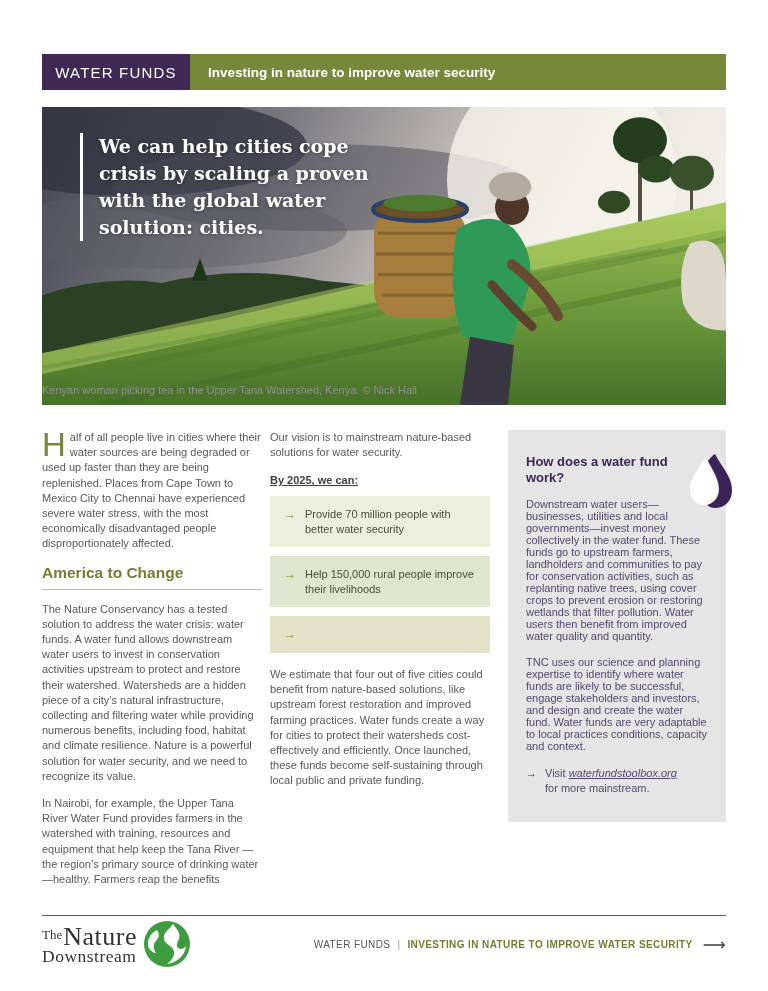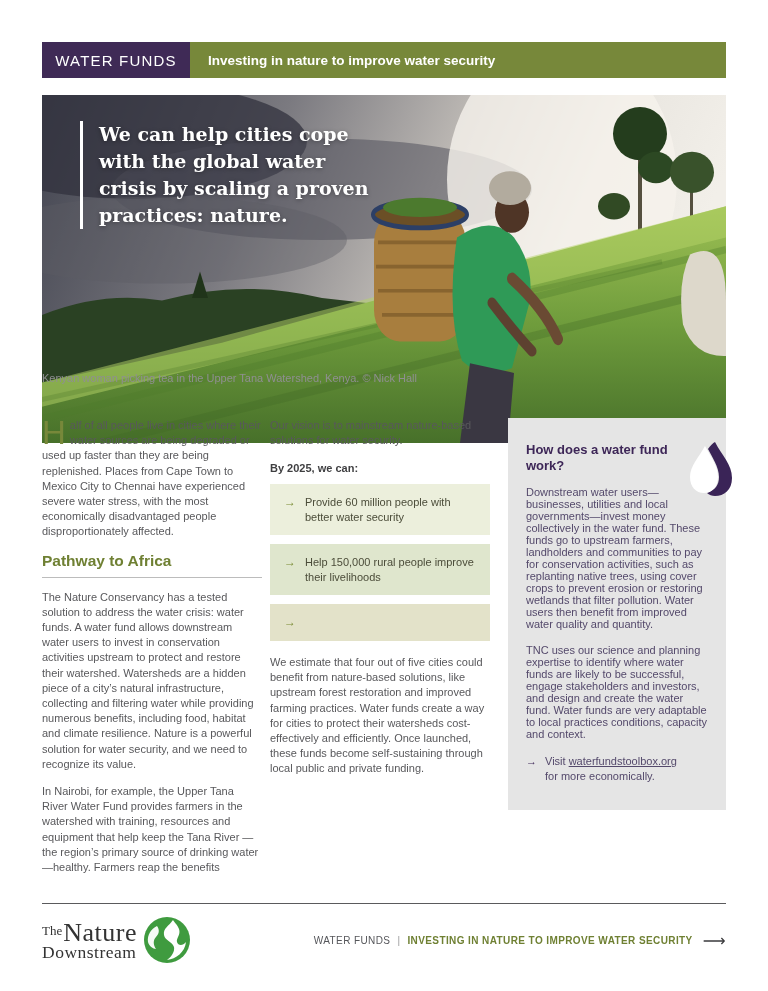--- a/index.html
+++ b/index.html
@@ -10,7 +10,7 @@
     position:relative; overflow:hidden;
     color:#58585b;
   }
-  .page { position:absolute; inset:0; background:#fff; }
+  .page { position:absolute; inset:0; background:#fff;margin-top:12px; }
 
   
   .header { position:absolute; left:42px; right:42px; top:42px; height:36px; display:flex; }

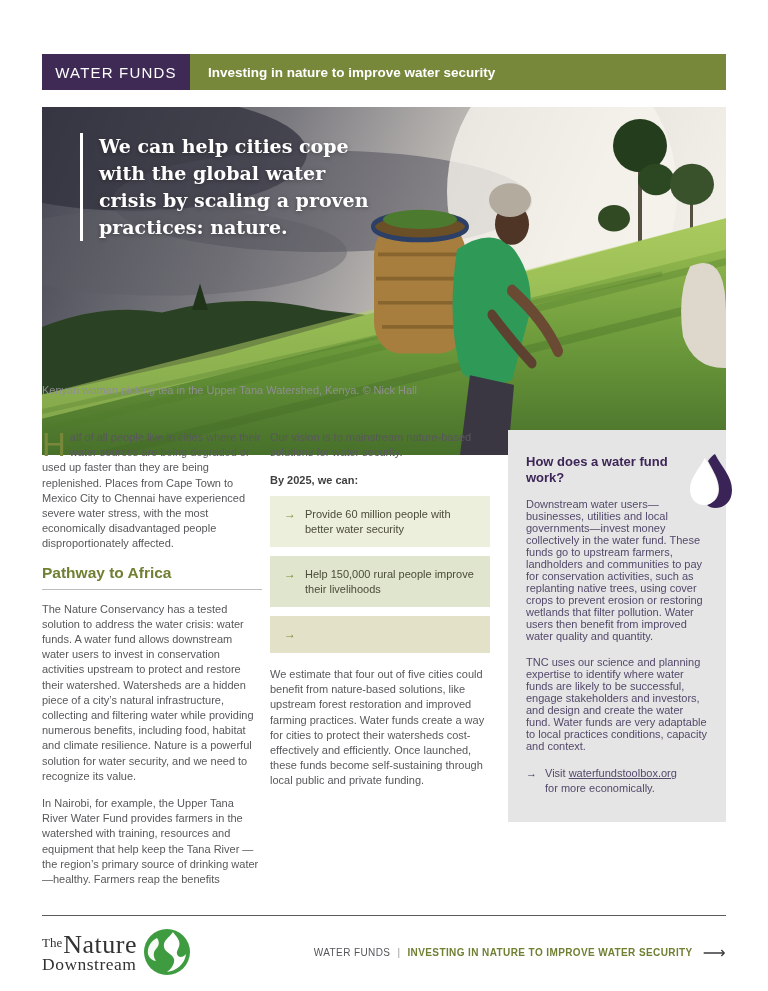--- a/index.html
+++ b/index.html
@@ -26,7 +26,7 @@
   }
 
   
-  .hero { position:absolute; left:42px; right:42px; top:95px; height:348px; overflow:hidden; }
+  .hero { position:absolute; left:42px; right:42px; top:95px; height:298px; overflow:hidden; }
   .hero svg.photo { position:absolute; inset:0; width:100%; height:100%; display:block; }
   .hero-quote {
     position:absolute; top:26px; left:38px;

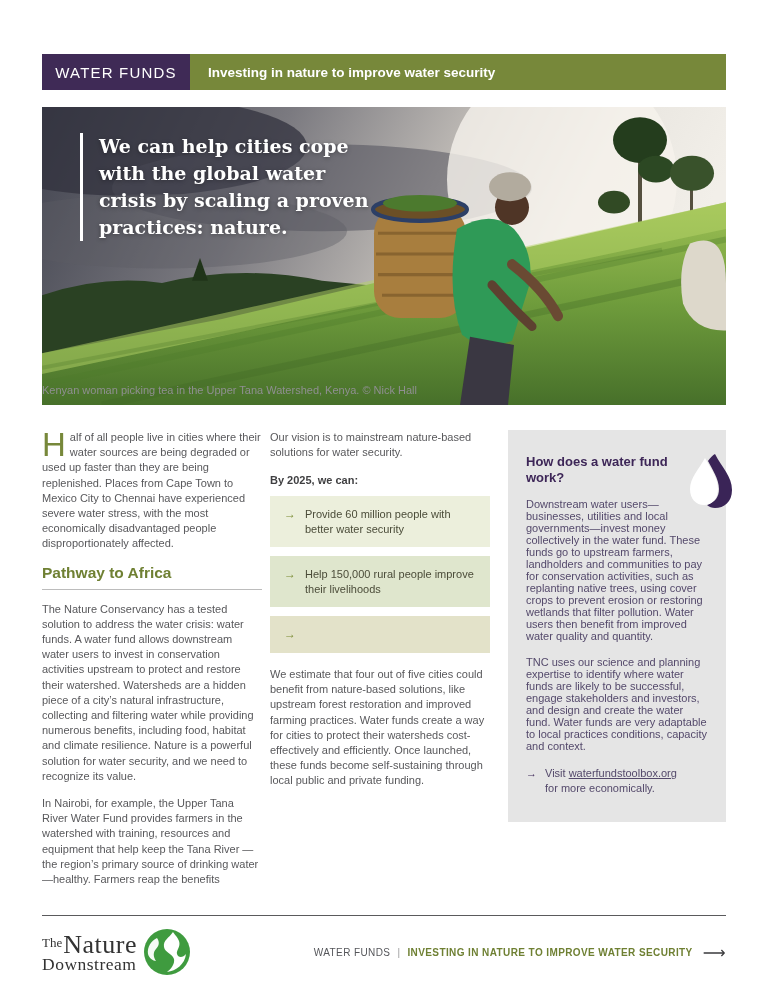--- a/index.html
+++ b/index.html
@@ -156,8 +156,8 @@
     </svg>
     <div class="hero-quote">
       <div>We can help cities cope</div>
+      <div>crisis by scaling a proven</div>
       <div>with the global water</div>
-      <div>crisis by scaling a proven</div>
       <div>practices: nature.</div>
     </div>
   </div>

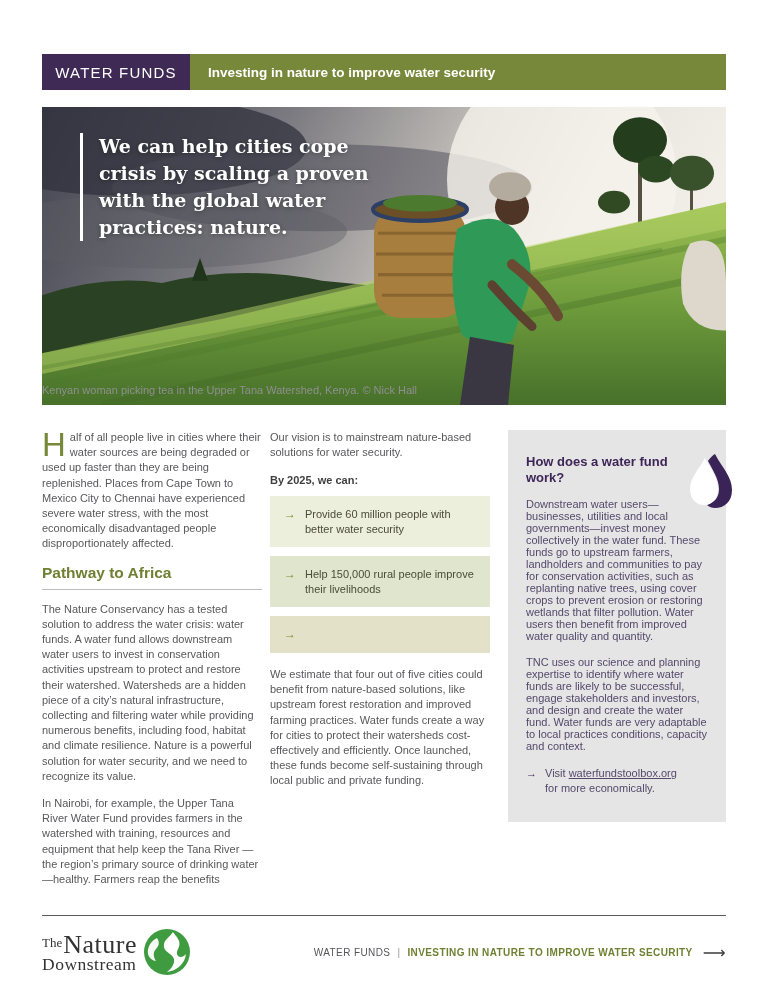--- a/index.html
+++ b/index.html
@@ -158,7 +158,7 @@
       <div>We can help cities cope</div>
       <div>crisis by scaling a proven</div>
       <div>with the global water</div>
-      <div>practices: nature.</div>
+      <div>solution: cities.</div>
     </div>
   </div>
   <div class="caption">Kenyan woman picking tea in the Upper Tana Watershed, Kenya. © Nick Hall</div>

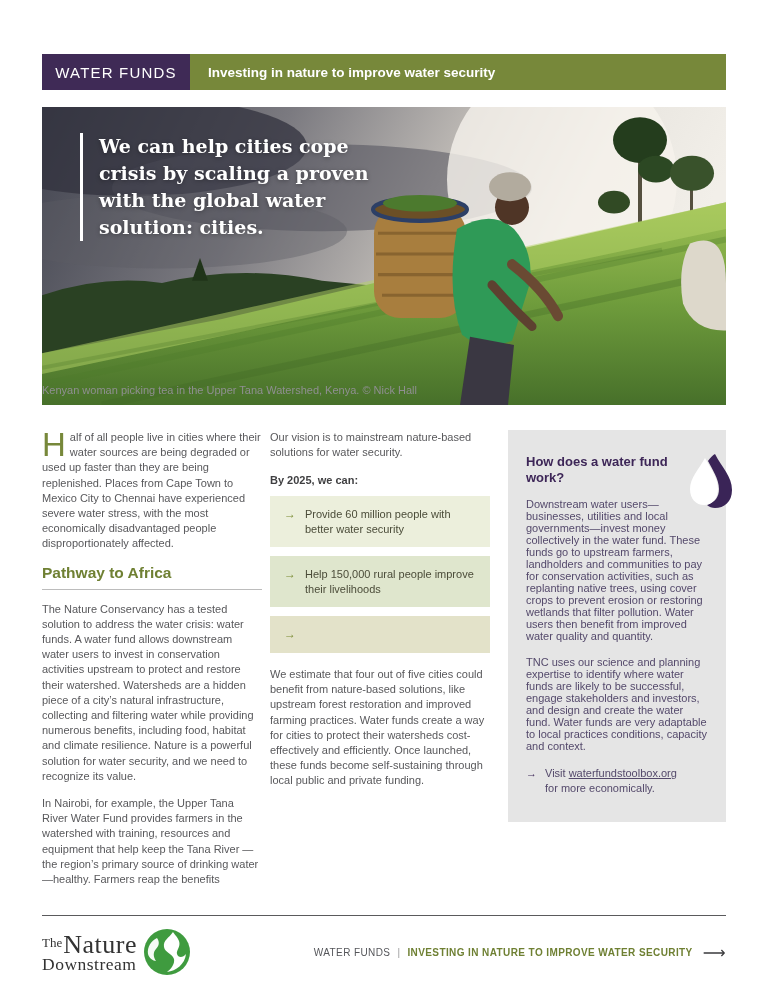--- a/index.html
+++ b/index.html
@@ -57,7 +57,7 @@
     margin:10px 0 12px 0;
   }
 
-  .goals-label { font-size:11px; font-weight:700; color:#3f3f41; margin:14px 0 10px; }
+  .goals-label { font-size:11px; font-weight:700; color:#3f3f41; margin:14px 0 10px;text-decoration:underline; }
   .goal {
     display:flex; padding:11px 12px 11px 14px; margin-bottom:9px;
     font-size:11px; line-height:14.5px; color:#4b4c39;

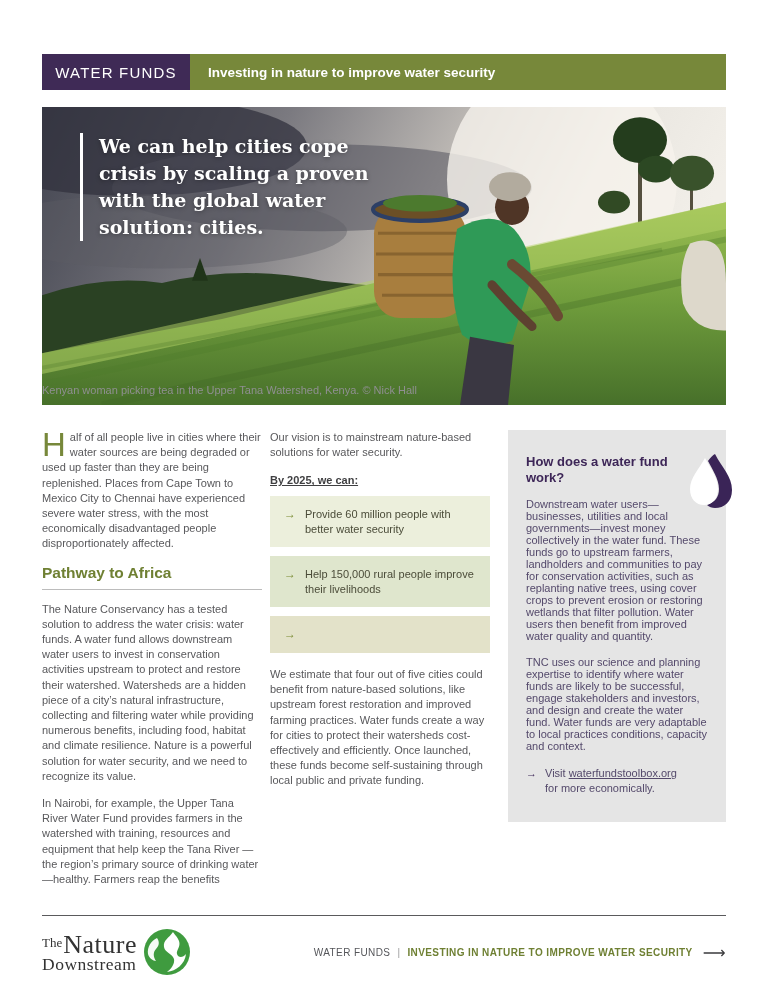--- a/index.html
+++ b/index.html
@@ -178,7 +178,7 @@
 
       <div class="goal" style="background-color: rgb(236, 239, 220);">
         <span class="arrow">→</span>
-        <span class="goal-text">Provide 60 million people with better water security</span>
+        <span class="goal-text">Provide 70 million people with better water security</span>
       </div>
       <div class="goal" style="background-color: rgb(223, 230, 205);">
         <span class="arrow">→</span>

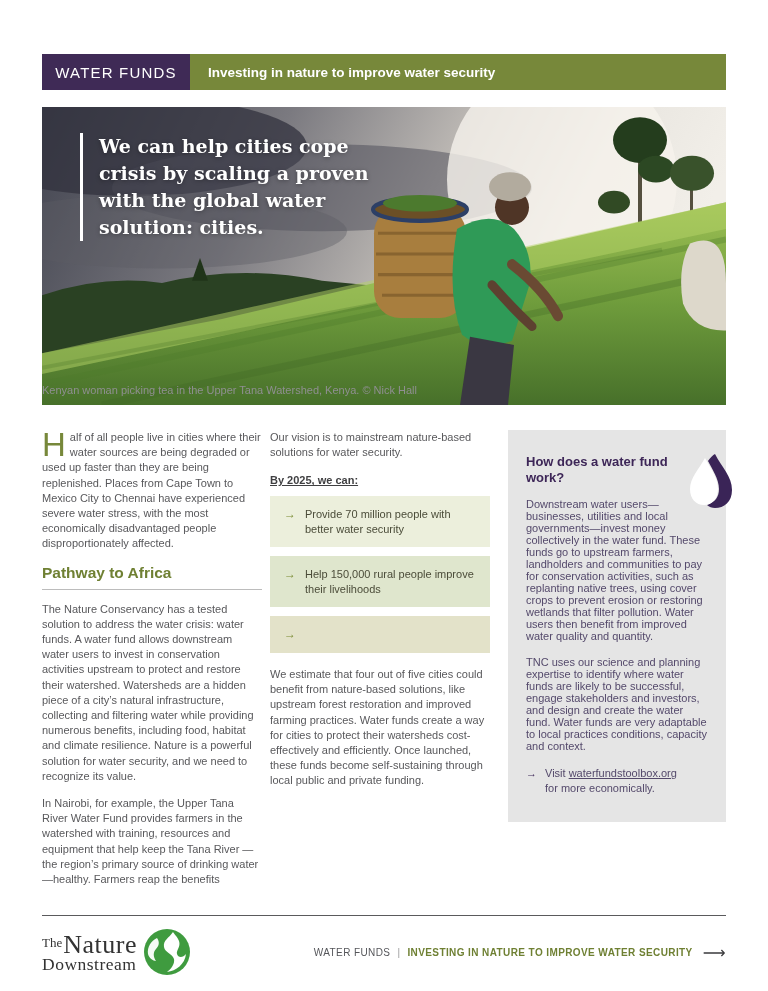--- a/index.html
+++ b/index.html
@@ -167,7 +167,7 @@
 
     <div class="col-left">
       <p class="body"><span class="dropcap">H</span><span>alf of all people live in cities where their water sources are being degraded or used up faster than they are being replenished. Places from Cape Town to Mexico City to Chennai have experienced severe water stress, with the most economically disadvantaged people disproportionately affected.</span></p>
-      <h2 class="section-heading">Pathway to Africa</h2>
+      <h2 class="section-heading">America to Change</h2>
       <p class="body">The Nature Conservancy has a tested solution to address the water crisis: water funds. A water fund allows downstream water users to invest in conservation activities upstream to protect and restore their watershed. Watersheds are a hidden piece of a city’s natural infrastructure, collecting and filtering water while providing numerous benefits, including food, habitat and climate resilience. Nature is a powerful solution for water security, and we need to recognize its value.</p>
       <p class="body">In Nairobi, for example, the Upper Tana River Water Fund provides farmers in the watershed with training, resources and equipment that help keep the Tana River —the region’s primary source of drinking water—healthy. Farmers reap the benefits</p>
     </div>

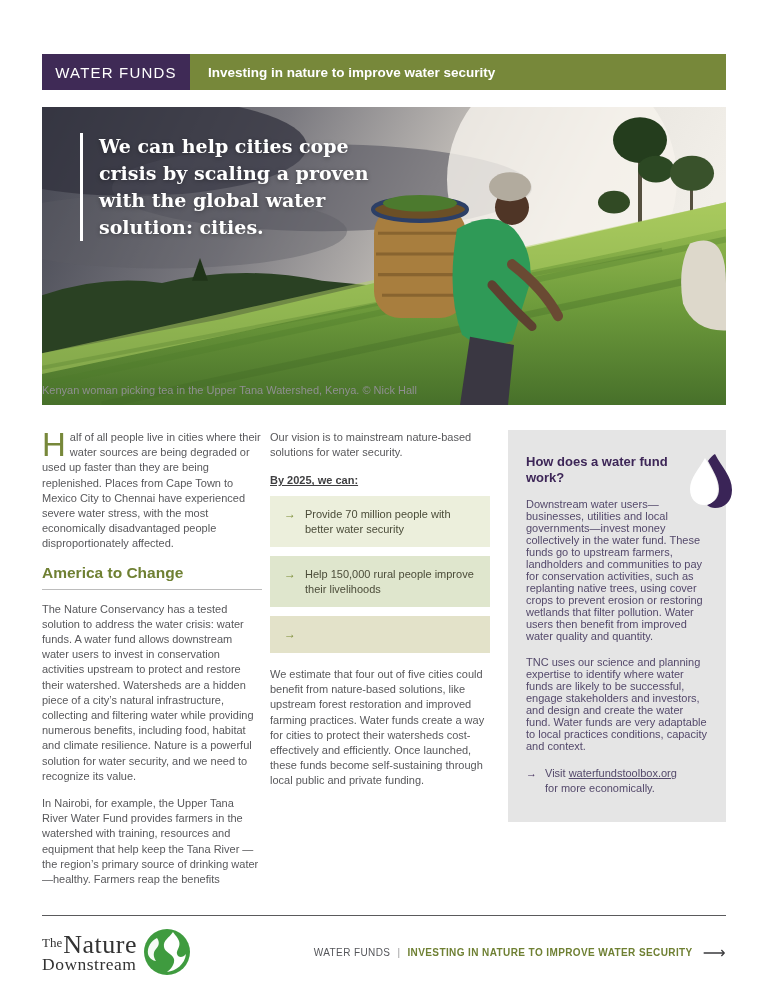--- a/index.html
+++ b/index.html
@@ -78,7 +78,7 @@
   .sidebar p { font-size:11px; line-height:12px; margin-bottom:14px; }
   .side-link { display:flex; font-size:11px; line-height:15.2px; }
   .side-link .arrow { color:#3D2657; font-weight:700; margin-right:8px; }
-  .side-link a { color:#54496B; text-decoration:underline; }
+  .side-link a { color:#54496B; text-decoration:underline;font-style:italic; }
   .droplet { position:absolute; top:22px; right:-8px; }
 
   

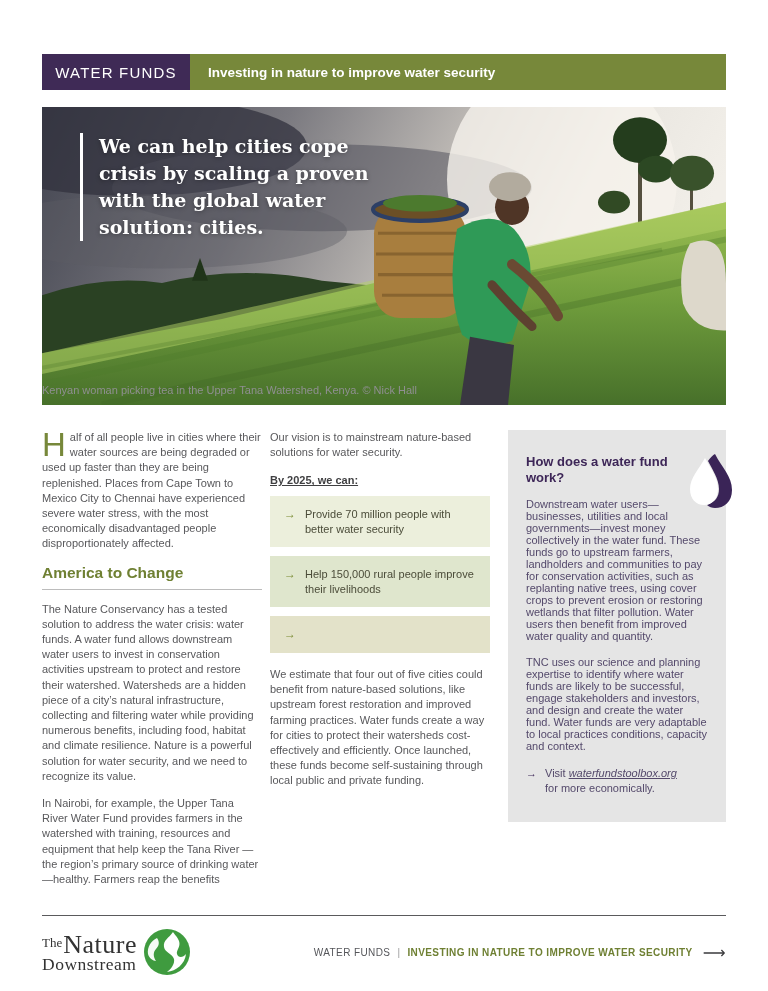--- a/index.html
+++ b/index.html
@@ -202,7 +202,7 @@
         <p>TNC uses our science and planning expertise to identify where water funds are likely to be successful, engage stakeholders and investors, and design and create the water fund. Water funds are very adaptable to local practices conditions, capacity and context.</p>
         <div class="side-link">
           <span class="arrow">→</span>
-          <span><span>Visit </span><a href="#">waterfundstoolbox.org</a><br><span>for more economically.</span></span>
+          <span><span>Visit </span><a href="#">waterfundstoolbox.org</a><br><span>for more mainstream.</span></span>
         </div>
       </div>
     </div>

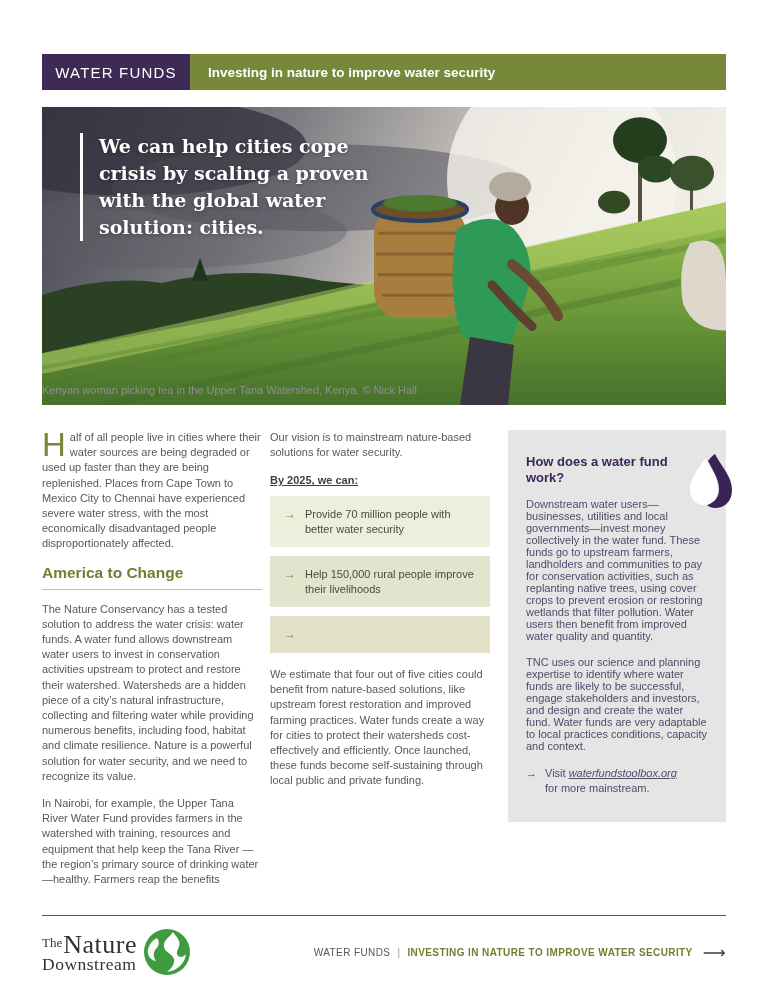--- a/index.html
+++ b/index.html
@@ -84,7 +84,7 @@
   
   .footer {
     position:absolute; left:42px; right:42px; top:903px;
-    border-top:1px solid #5a5a5c; padding-top:12px;
+    border-top:1px solid #5a5a5c; padding-top:4px;
     display:flex; align-items:center; justify-content:space-between;
   }
   .logo { display:flex; align-items:center; }

